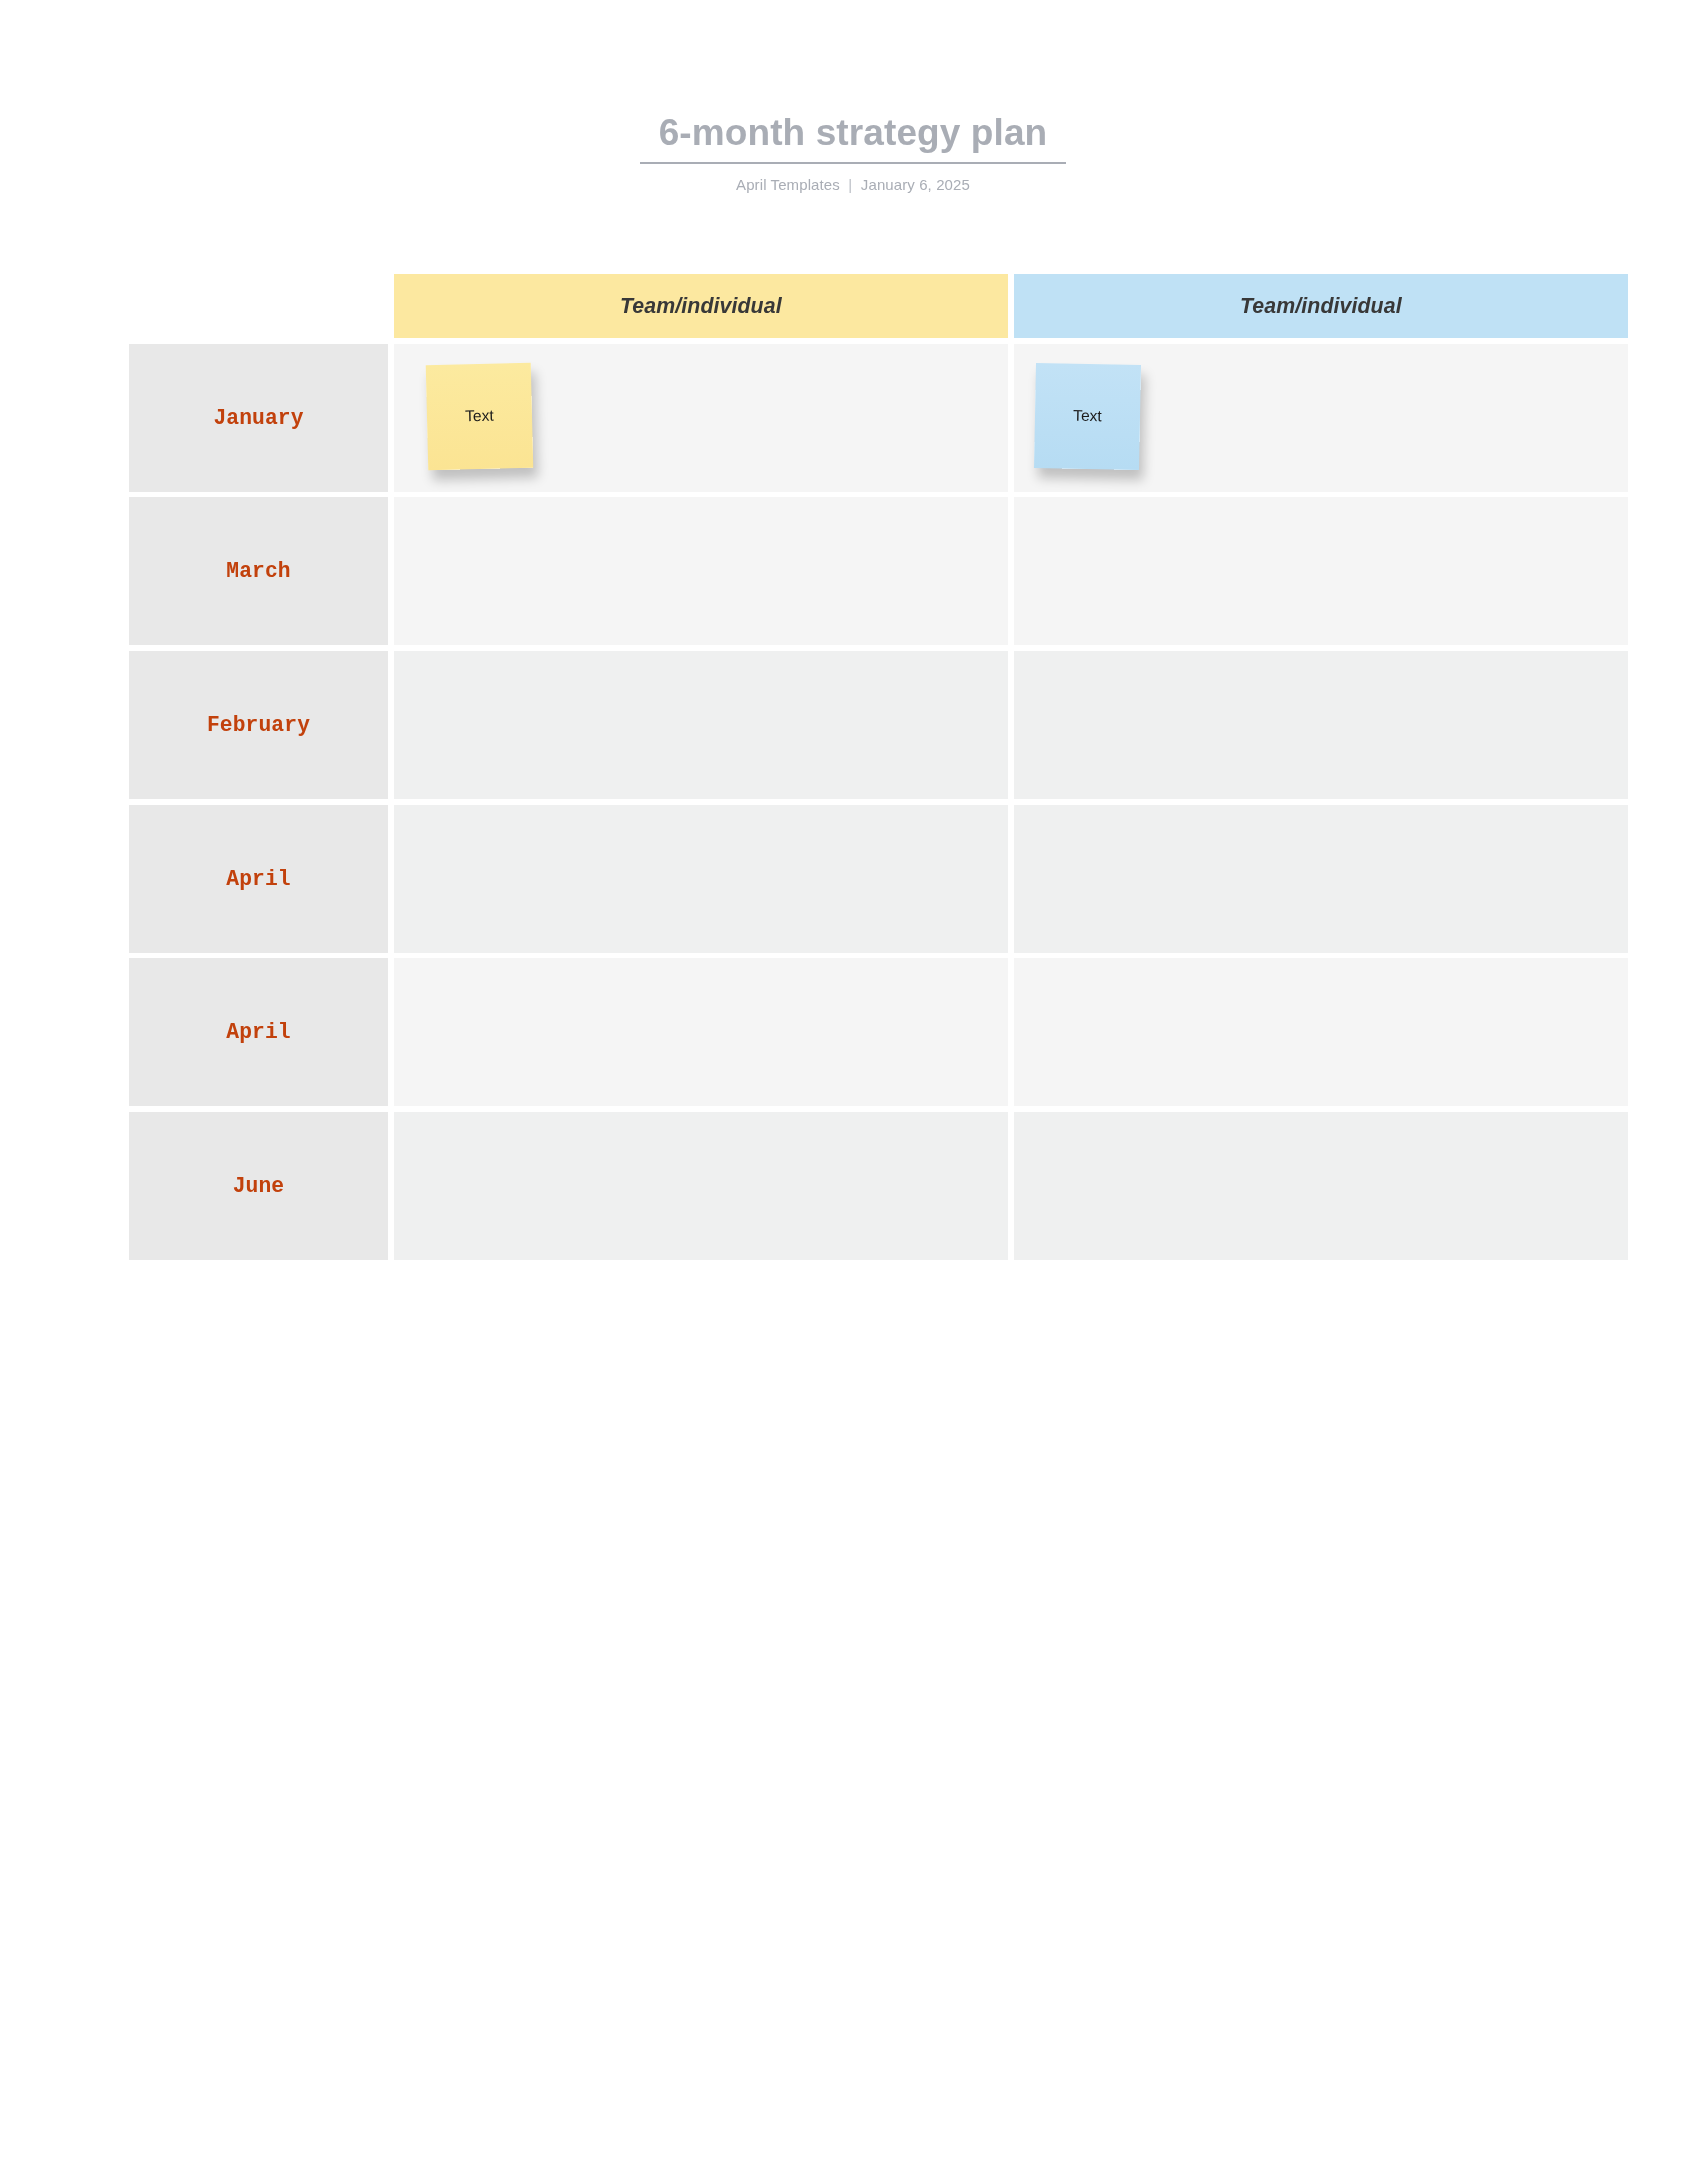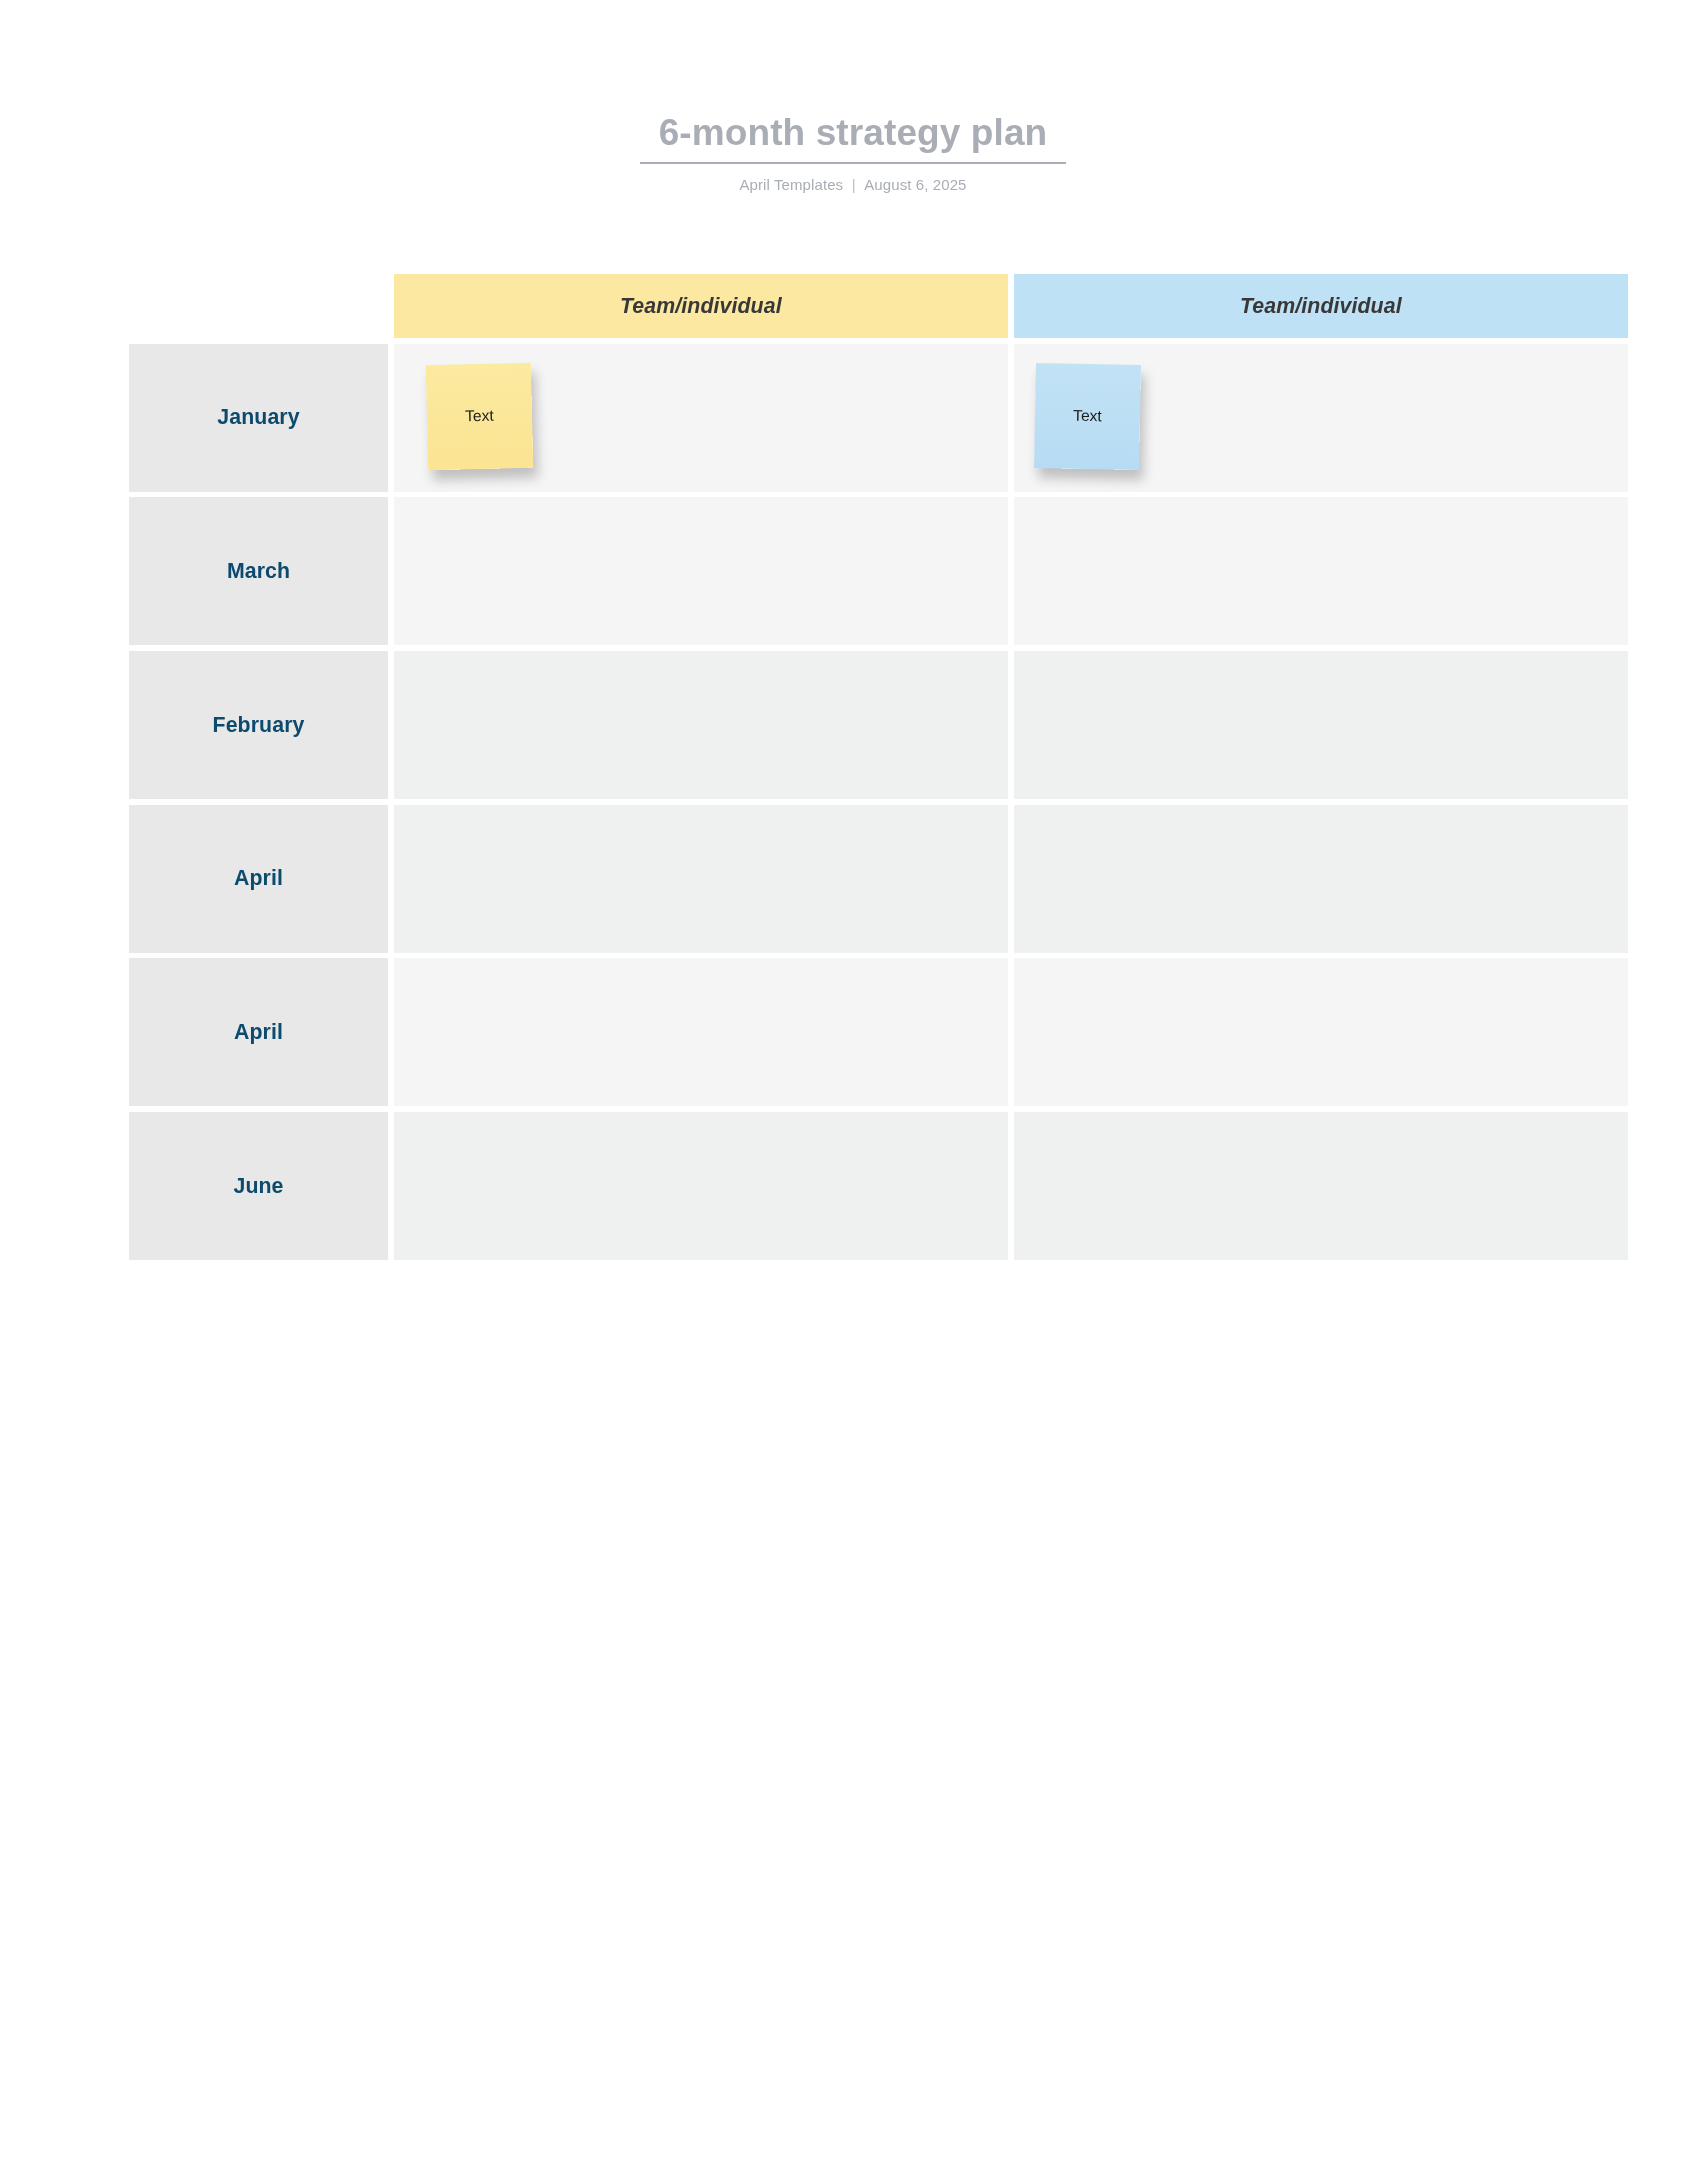--- a/index.html
+++ b/index.html
@@ -143,7 +143,7 @@
 <div class="doc-header">
   <div class="doc-title">6-month strategy plan</div>
   <div class="doc-sub">
-    <span>April Templates</span><span class="sep">|</span><span>August 6, 2025</span>
+    <span>April Templates</span><span class="sep">|</span><span>January 6, 2025</span>
   </div>
 </div>
 

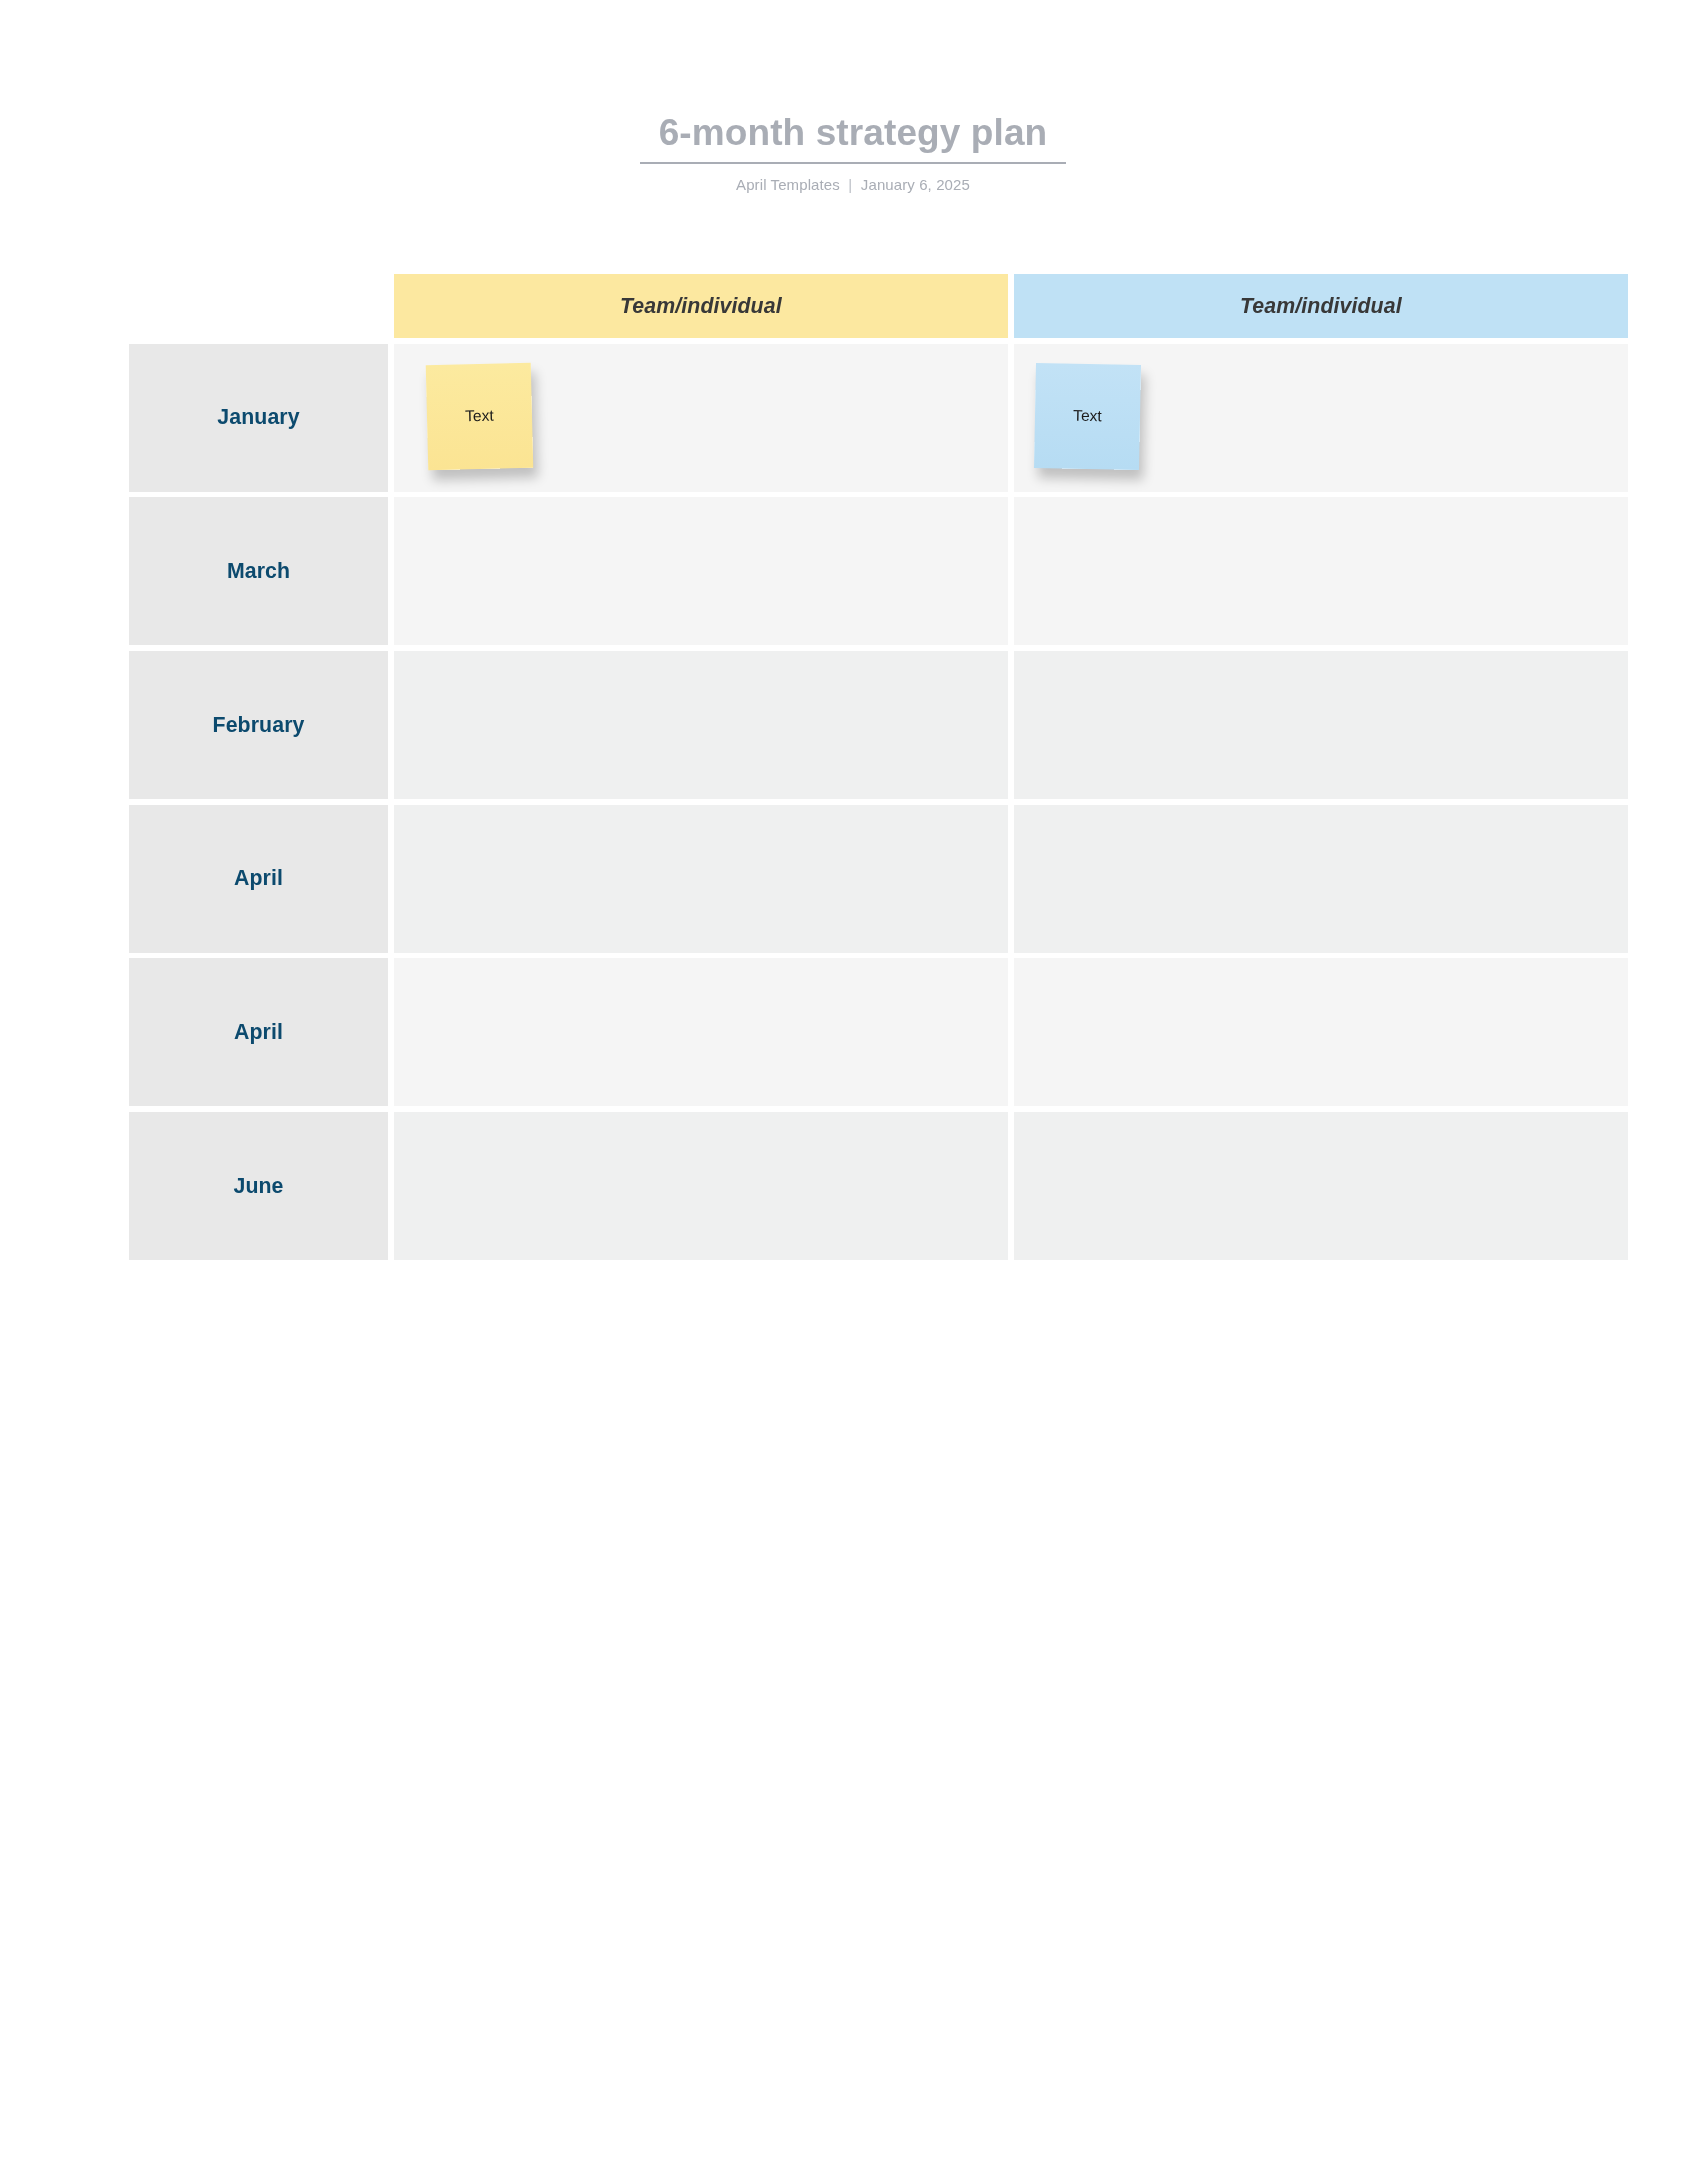--- a/index.html
+++ b/index.html
@@ -103,8 +103,9 @@
   .month-label {
     font-size: 21.3px;
     font-weight: bold;
-    color: #0c4a6e;
-    letter-spacing: 0.1px;
+    color: #c2410c;
+    letter-spacing: 0.1px;
+    font-family: Liberation Mono, monospace;
   }
   .tone-a .cell-body { background: #f5f5f5; }
   .tone-b .cell-body { background: #eff0f0; }

